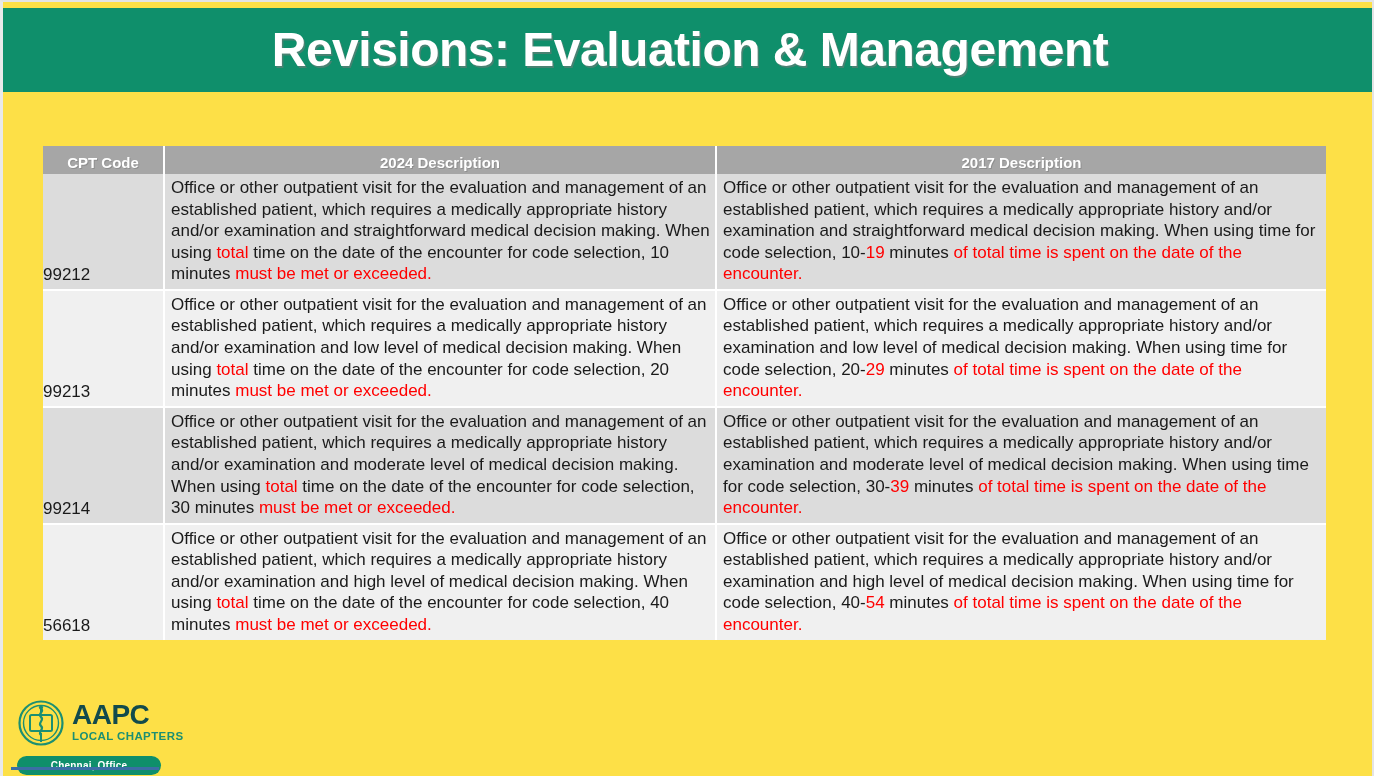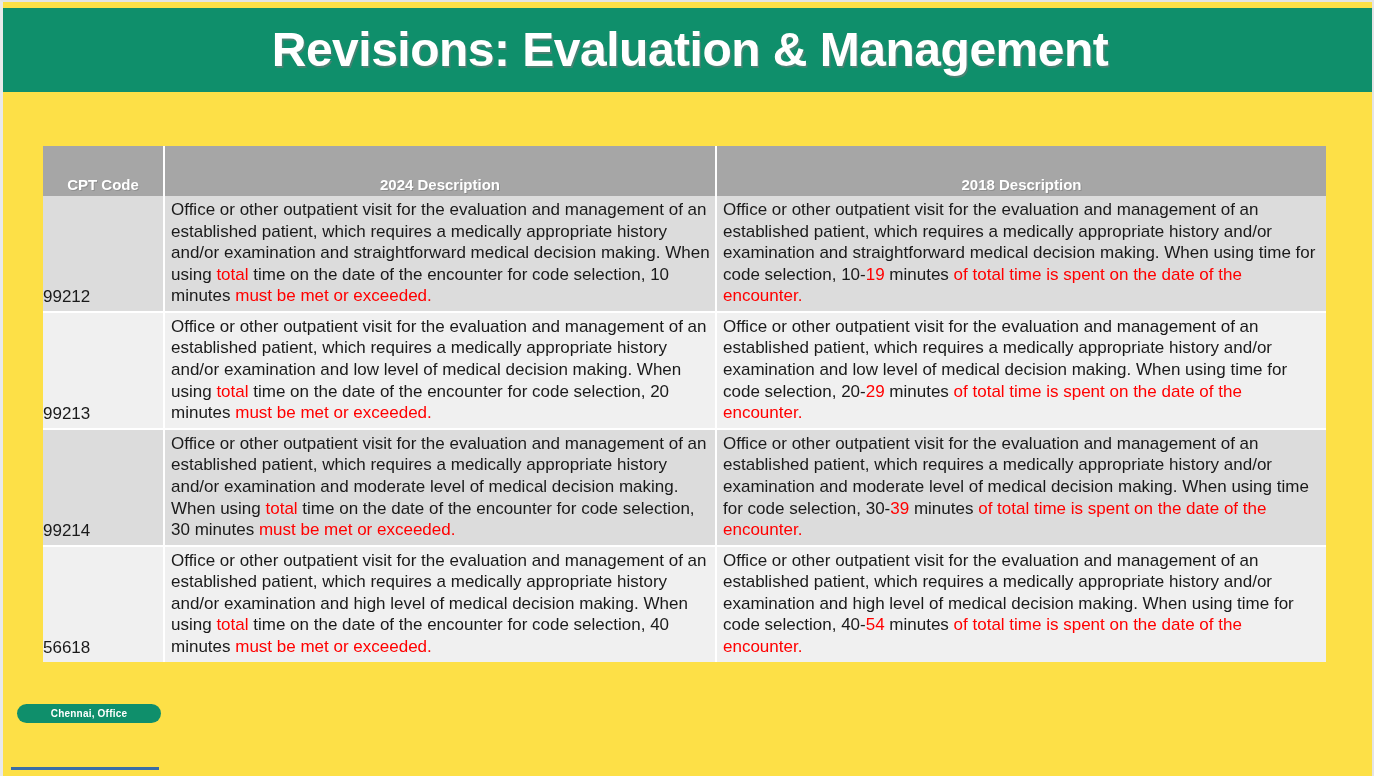--- a/index.html
+++ b/index.html
@@ -75,7 +75,7 @@
     font-family: "Liberation Sans", sans-serif;
     font-weight: bold;
     font-size: 15px;
-    height: 50px;
+    height: 28px;
     vertical-align: bottom;
     padding: 0 0 3px 0;
     text-align: center;

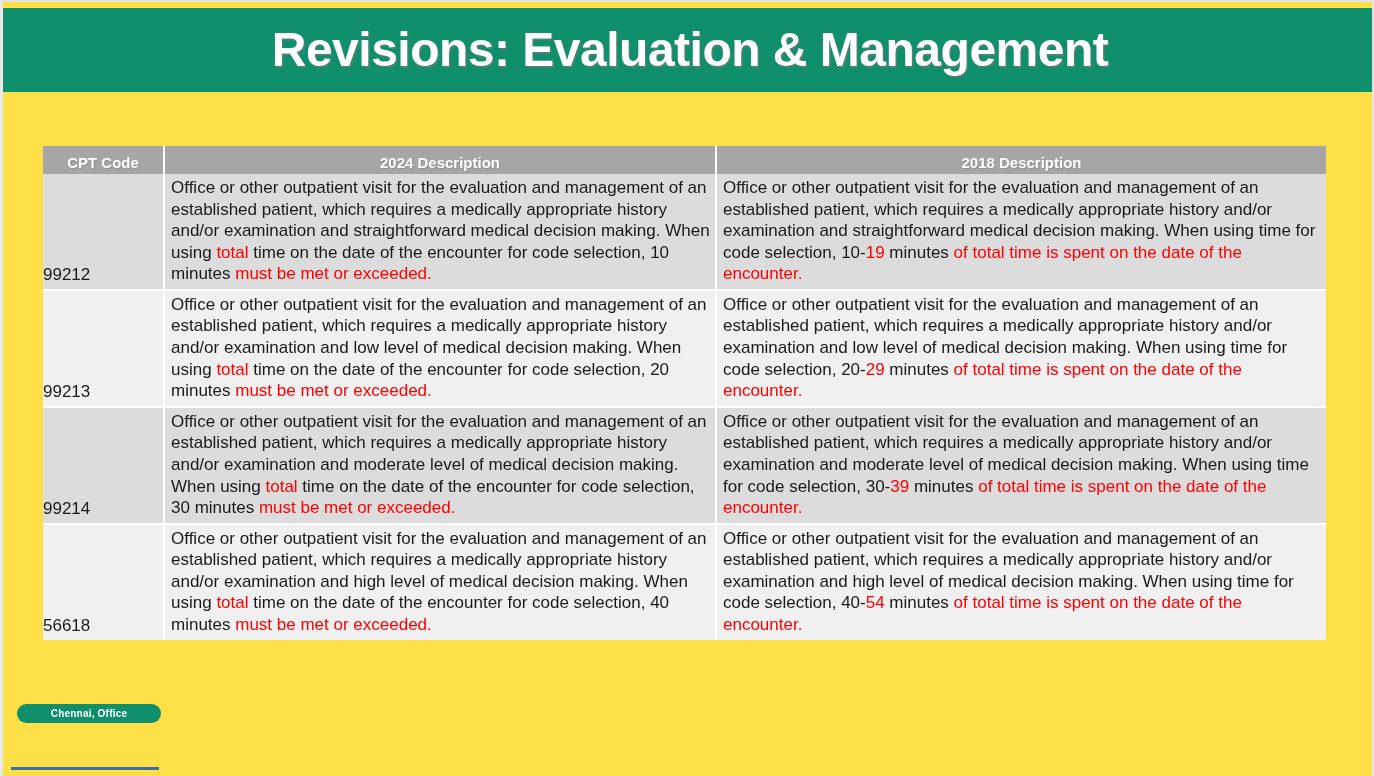--- a/index.html
+++ b/index.html
@@ -219,7 +219,7 @@
           <th class="hd" style="background: rgb(166, 166, 166);">CPT Code</th>
           <th class="hd last" style="background: rgb(166, 166, 166);">2024  Description</th>
           <th class="gapcell"></th>
-          <th class="hd last" style="background: rgb(166, 166, 166);">2018 Description</th>
+          <th class="hd last" style="background: rgb(166, 166, 166);">2017 Description</th>
         </tr>
       </thead>
       <tbody id="tbody">

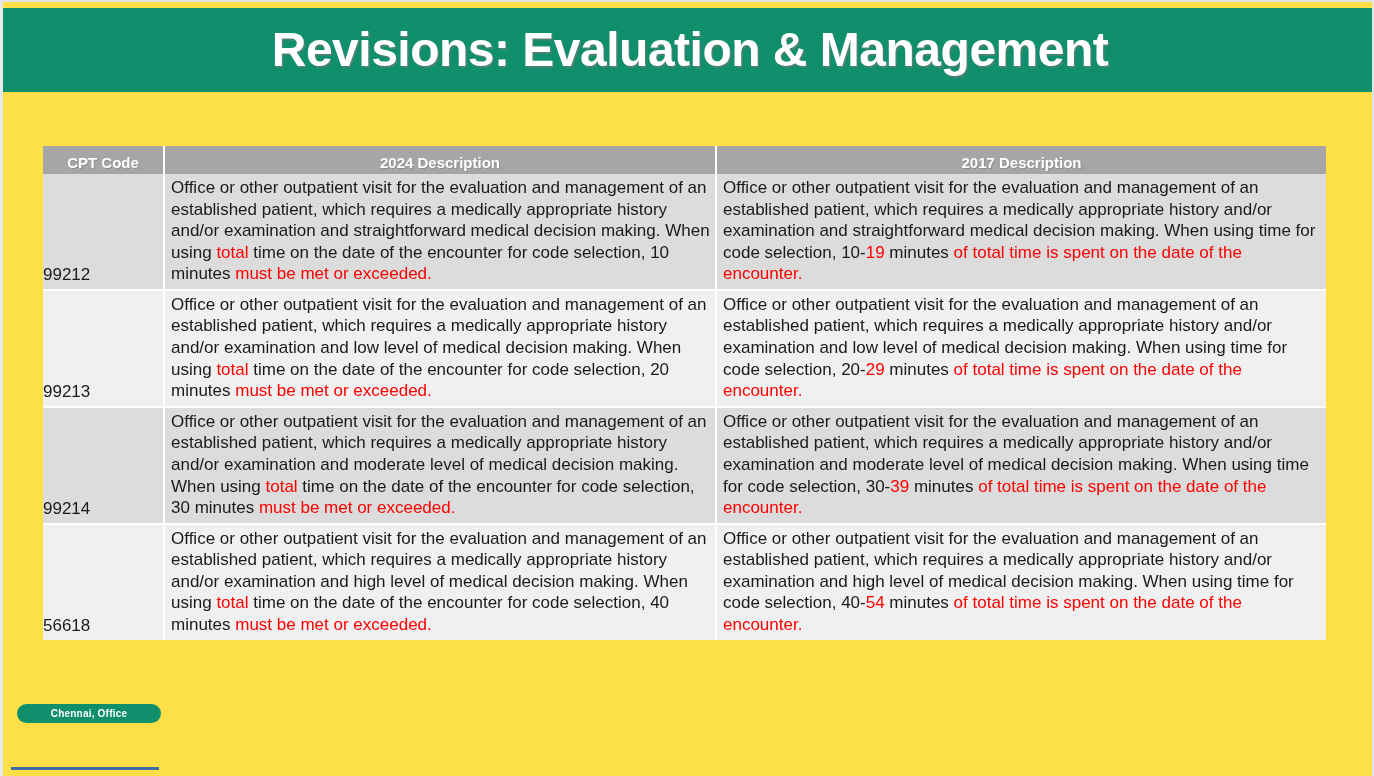--- a/index.html
+++ b/index.html
@@ -261,6 +261,23 @@
   </div>
 
   <div class="logo-area">
+    <div class="logo-row">
+      <span class="logo-mark">
+        <svg width="48" height="48" viewBox="0 0 48 48" aria-hidden="true">
+          <circle cx="24" cy="24" r="21.5" fill="none" stroke="#1c8f72" stroke-width="2.2"></circle>
+          <circle cx="24" cy="24" r="17.5" fill="none" stroke="#1c8f72" stroke-width="1.4"></circle>
+          <rect x="13" y="16" width="22" height="16" rx="1.5" fill="none" stroke="#1c8f72" stroke-width="2"></rect>
+          <path d="M24 6 C24 10 24 12 24 14" stroke="#1c8f72" stroke-width="2" fill="none"></path>
+          <path d="M24 34 C24 38 24 40 24 43" stroke="#1c8f72" stroke-width="2" fill="none"></path>
+          <path d="M24 10 c4 2 -4 5 0 8 c4 3 -4 6 0 9 c4 3 -4 6 0 9" stroke="#1c8f72" stroke-width="2.2" fill="none" stroke-linecap="round"></path>
+          <circle cx="24" cy="8.5" r="2.1" fill="#1c8f72"></circle>
+        </svg>
+      </span>
+      <span class="logo-words">
+        <span class="logo-aapc" style="color: rgb(18, 75, 76);">AAPC</span>
+        <span class="logo-sub" style="color: rgb(28, 143, 114);">LOCAL CHAPTERS</span>
+      </span>
+    </div>
     <div class="logo-pill" style="background: rgb(15, 143, 107);">Chennai, Office</div>
   </div>
   <div class="logo-underline"></div>

